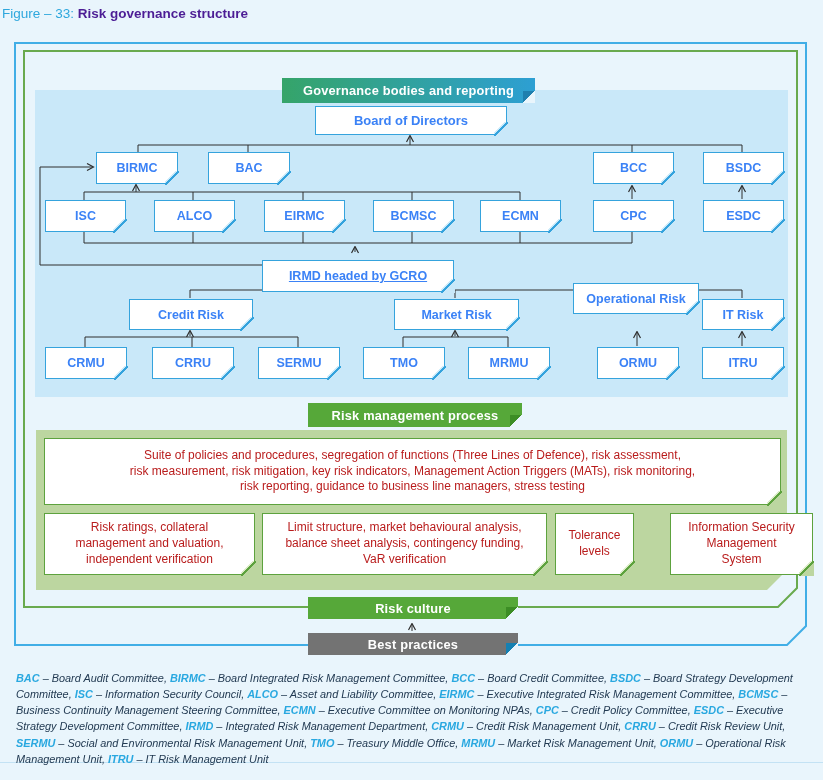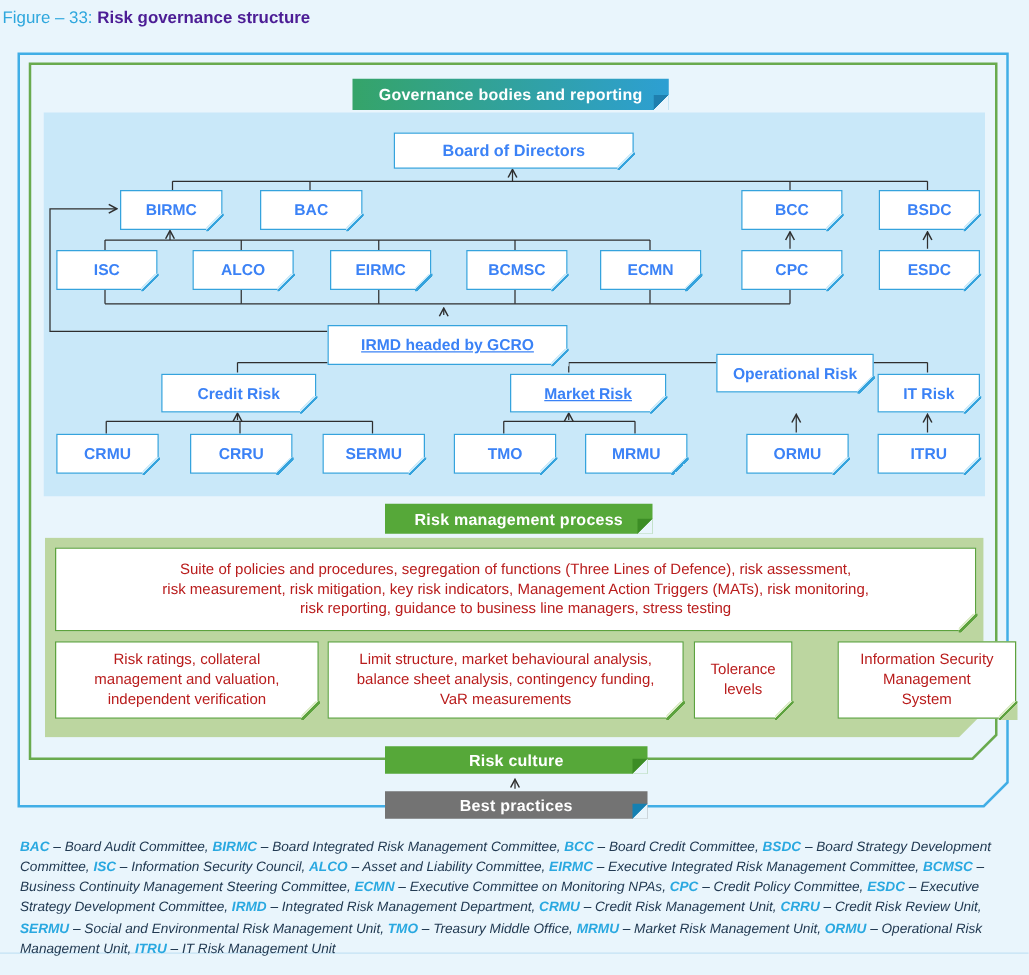--- a/index.html
+++ b/index.html
@@ -26,7 +26,7 @@
   .banner::after{
     content:"";position:absolute;right:0;bottom:0;width:12px;height:12px;
   }
-  .banner.gov{left:282px;top:63px;width:253px;height:25px;
+  .banner.gov{left:282px;top:78px;width:253px;height:25px;
     background:linear-gradient(90deg,#35a469,#2d9fd3);}
   .banner.gov::after{background:linear-gradient(to bottom right,#1f7fae 49%,#e9f5fc 50%);}
   .banner.green{background:#56a839;}

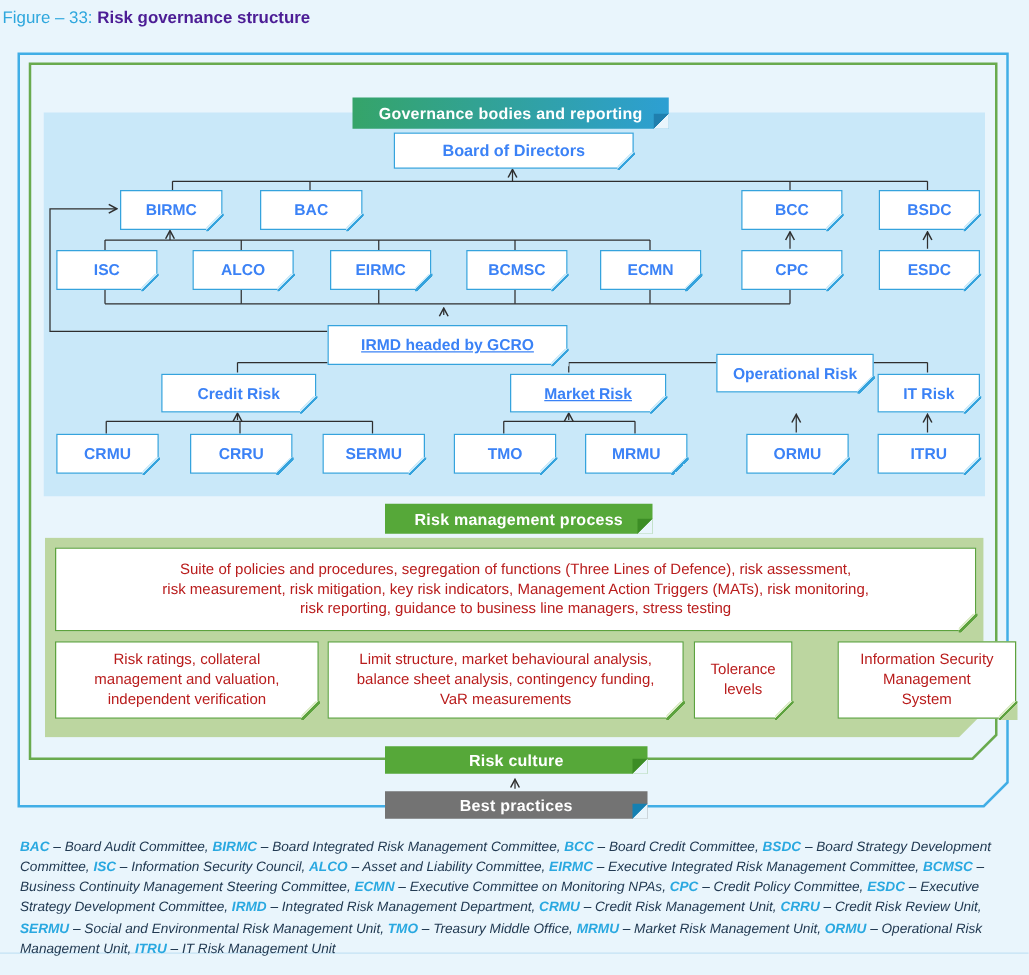--- a/index.html
+++ b/index.html
@@ -73,7 +73,7 @@
   .n-esdc{left:703px;top:200px;width:79px;height:30px;}
   .n-irmd{left:262px;top:260px;width:190px;height:30px;text-decoration:underline;}
   .n-credit{left:129px;top:299px;width:122px;height:29px;}
-  .n-market{left:408px;top:299px;width:123px;height:29px;text-decoration:underline;}
+  .n-market{left:394px;top:299px;width:123px;height:29px;}
   .n-oper{left:573px;top:283px;width:124px;height:29px;}
   .n-it{left:702px;top:299px;width:80px;height:29px;}
   .n-crmu{left:45px;top:347px;width:80px;height:30px;}

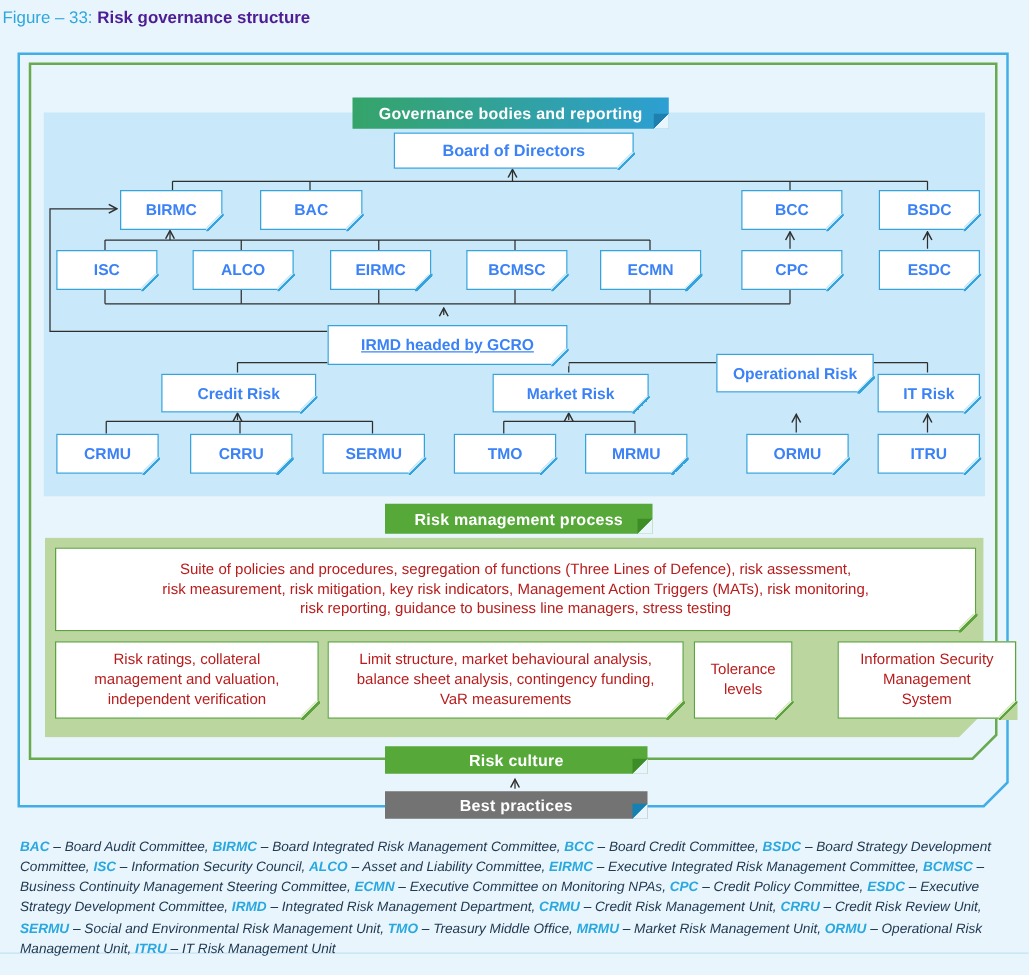--- a/index.html
+++ b/index.html
@@ -211,7 +211,7 @@
 independent verification</div>
 <div class="abs pbox b-p2">Limit structure, market behavioural analysis,
 balance sheet analysis, contingency funding,
-VaR measurements</div>
+VaR verification</div>
 <div class="abs pbox b-p3">Tolerance
 levels</div>
 <div class="abs pbox b-p4">Information Security

